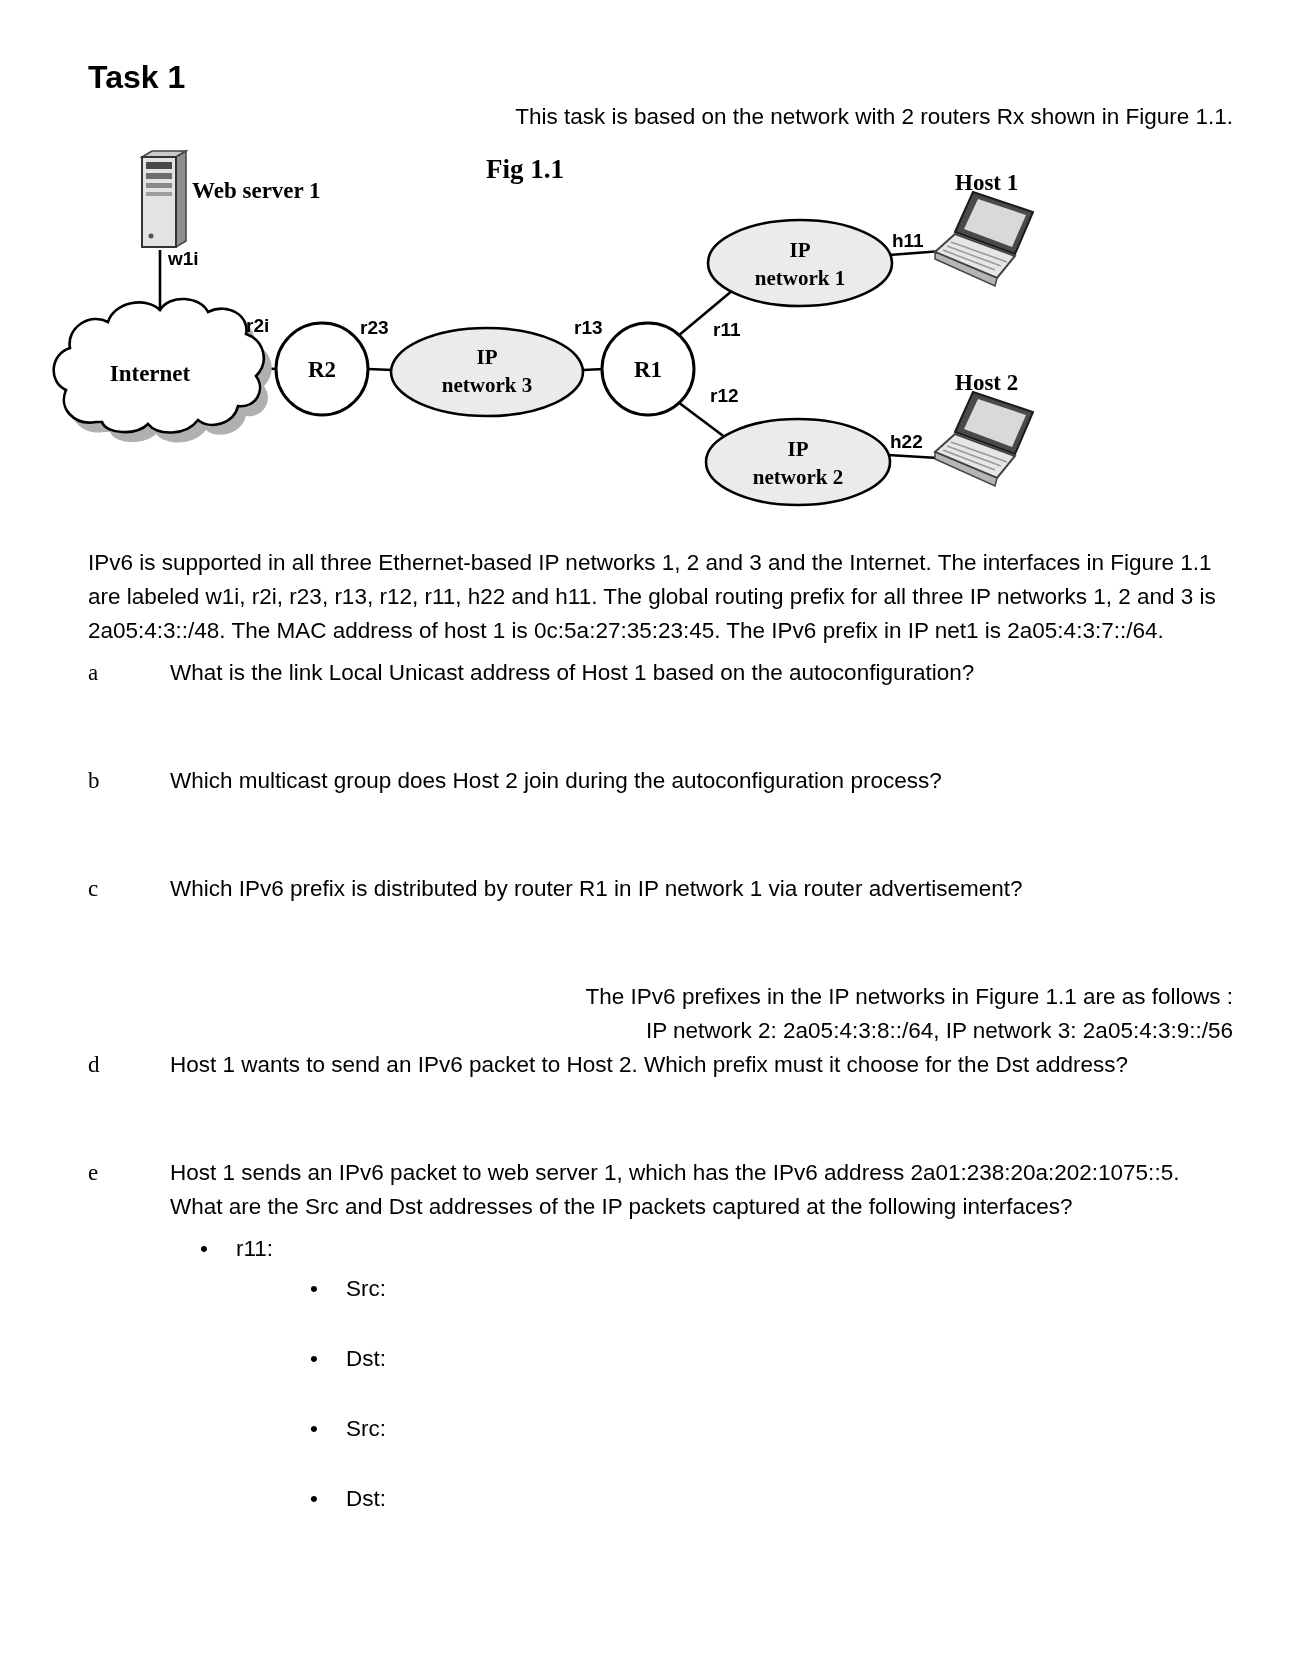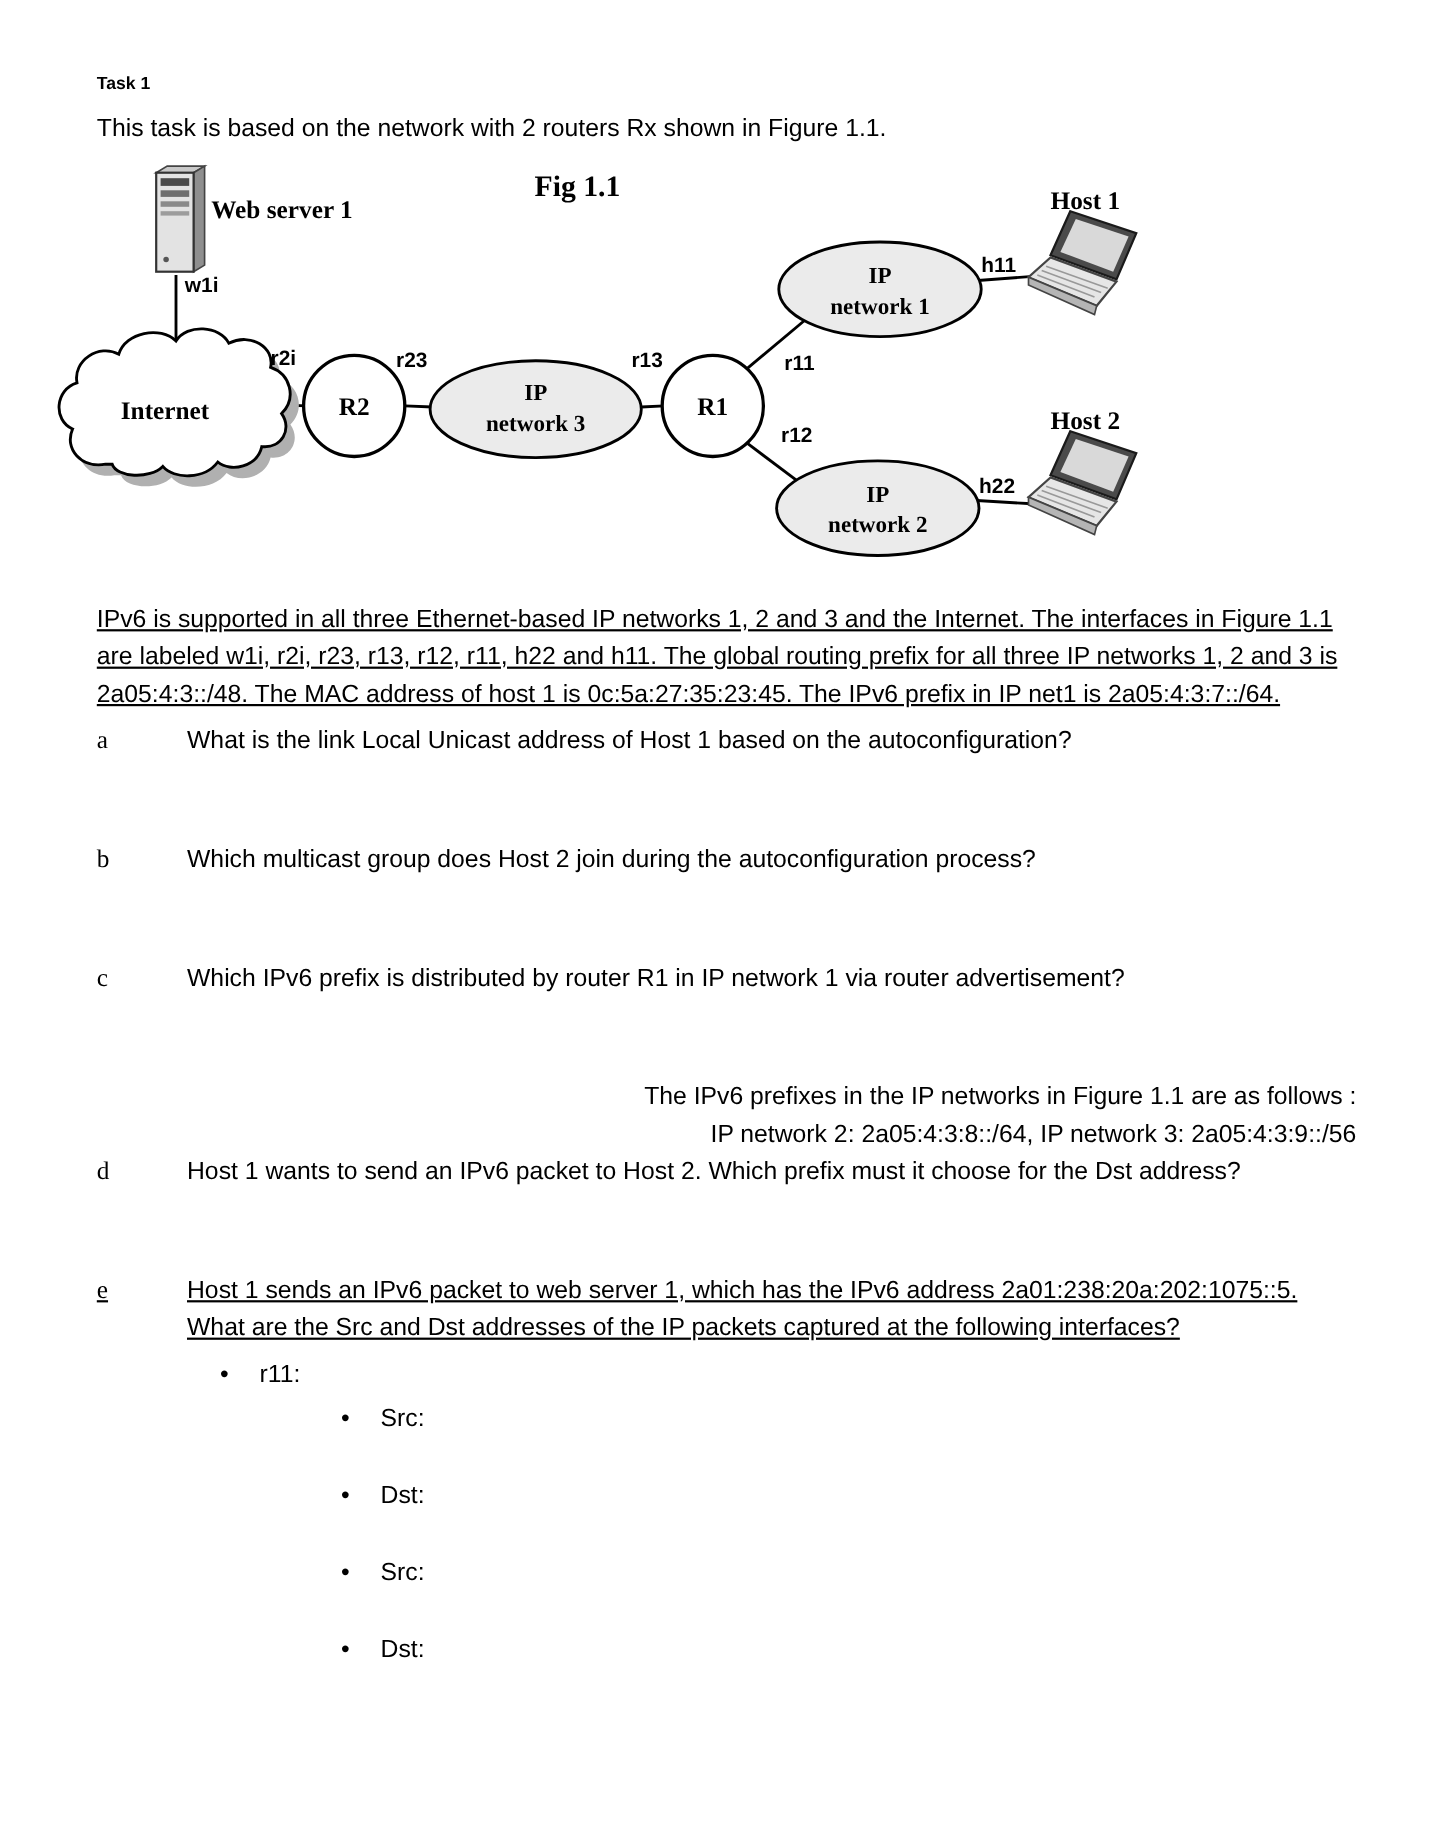--- a/index.html
+++ b/index.html
@@ -6,7 +6,7 @@
   body{width:1305px;font-family:"Liberation Sans",sans-serif;color:#000;font-size:22.5px;line-height:34px;}
   .page{width:1305px;min-height:1678px;position:relative;}
   .content{padding-left:88px;padding-right:72px;}
-  h1.task-title{font-size:16px;line-height:30px;margin:62px 0 8px 0;font-family:"Liberation Sans",sans-serif;font-weight:bold;}
+  h1.task-title{font-size:32px;line-height:30px;margin:62px 0 8px 0;font-family:"Liberation Sans",sans-serif;font-weight:bold;}
   p{margin:0;}
   .intro{margin-bottom:6px;}
   .figure-wrap{width:1258px;height:388px;position:relative;margin:0 0 18px 0;}

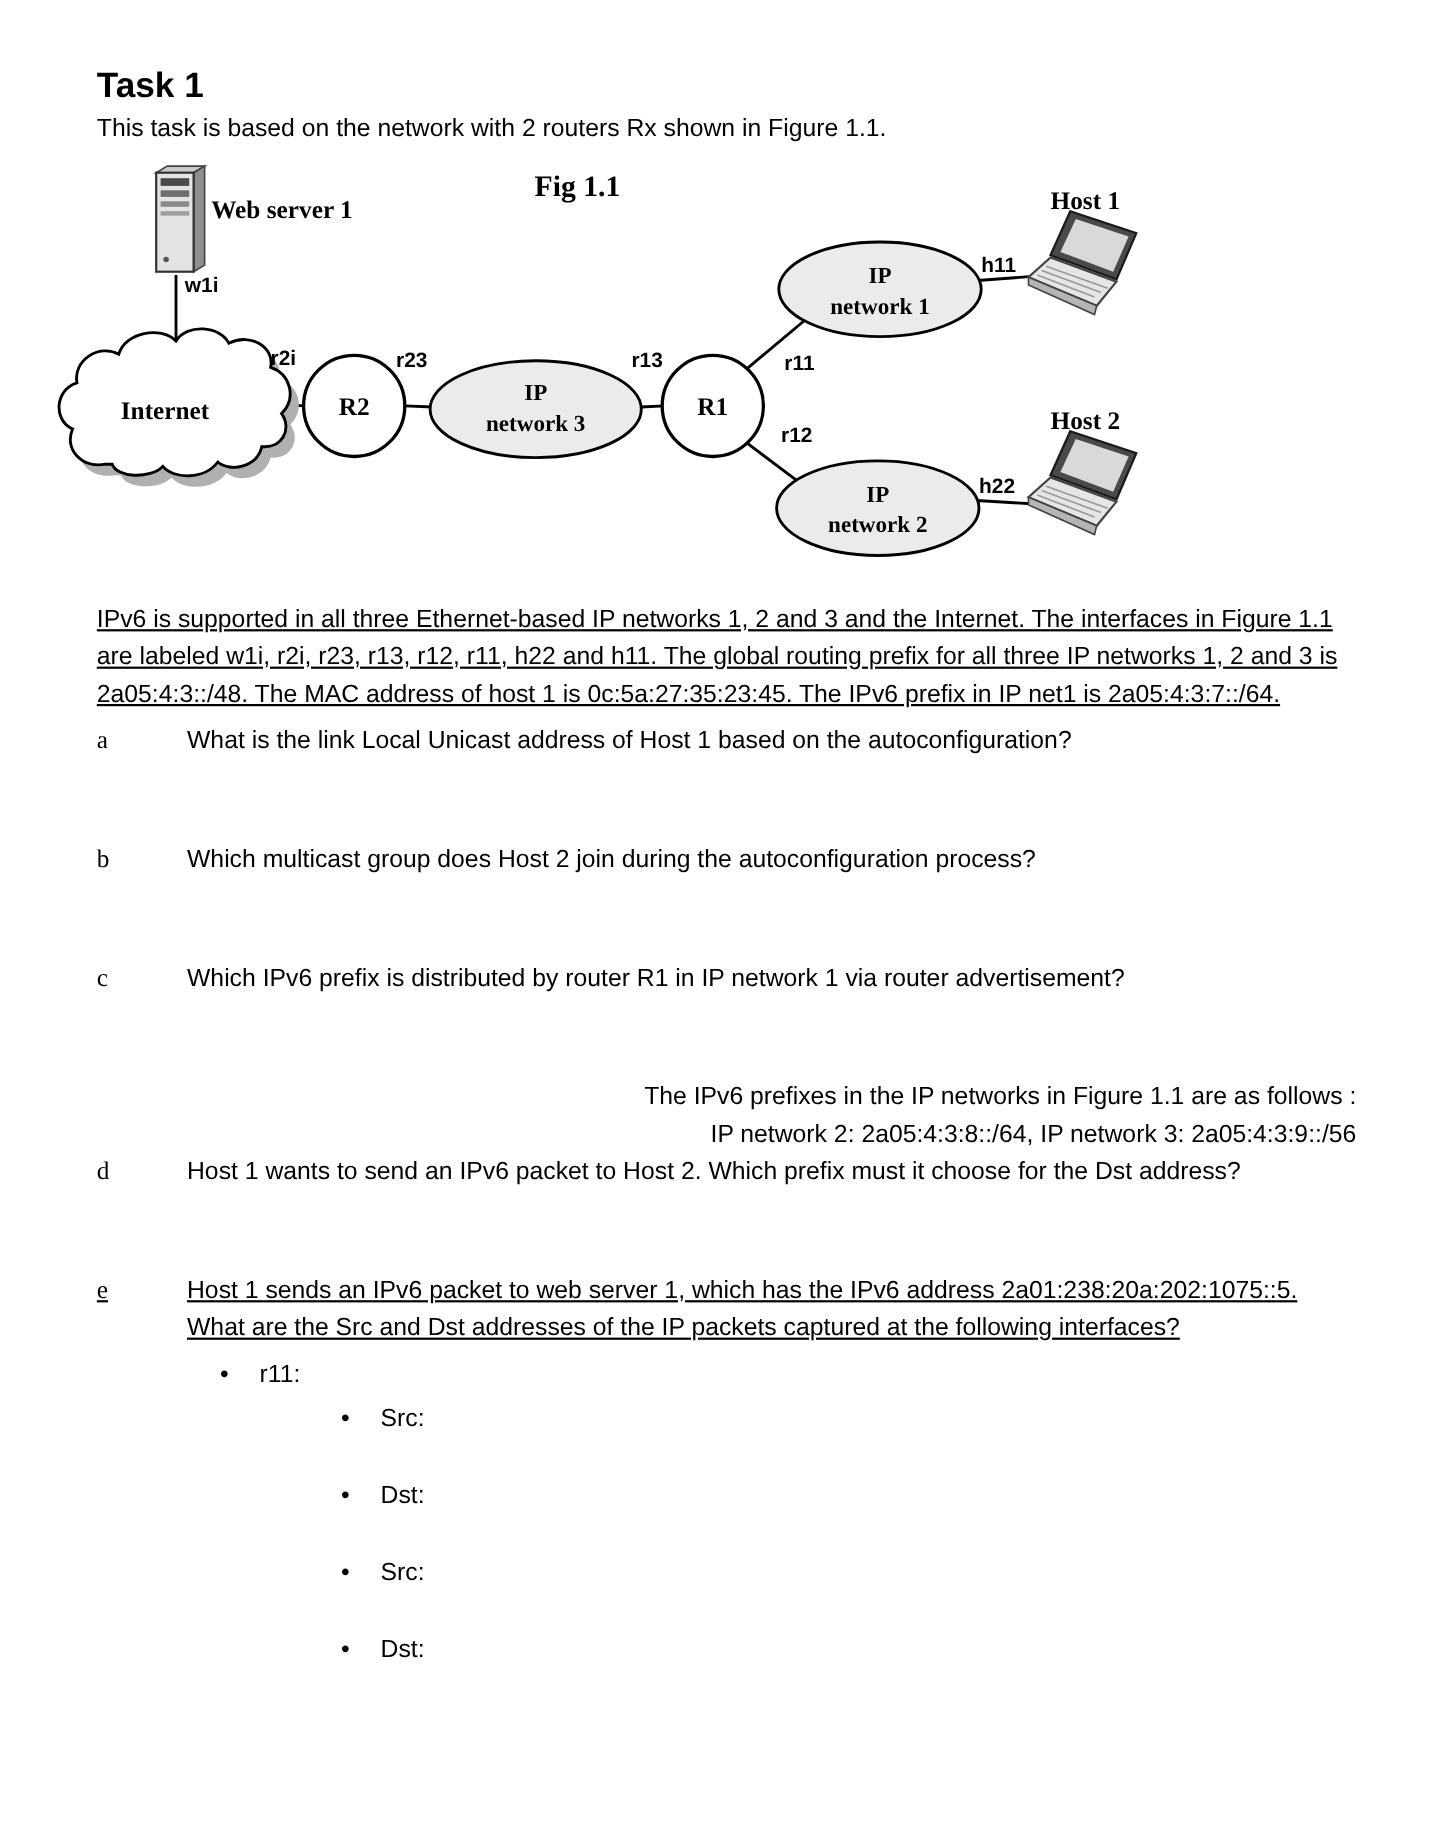--- a/index.html
+++ b/index.html
@@ -8,7 +8,7 @@
   .content{padding-left:88px;padding-right:72px;}
   h1.task-title{font-size:32px;line-height:30px;margin:62px 0 8px 0;font-family:"Liberation Sans",sans-serif;font-weight:bold;}
   p{margin:0;}
-  .intro{margin-bottom:6px;}
+  .intro{margin-bottom:6px;text-align:right;}
   .figure-wrap{width:1258px;height:388px;position:relative;margin:0 0 18px 0;}
   .para1{margin-bottom:8px;max-width:1145px;}
   .q{display:flex;align-items:flex-start;max-width:1150px;}

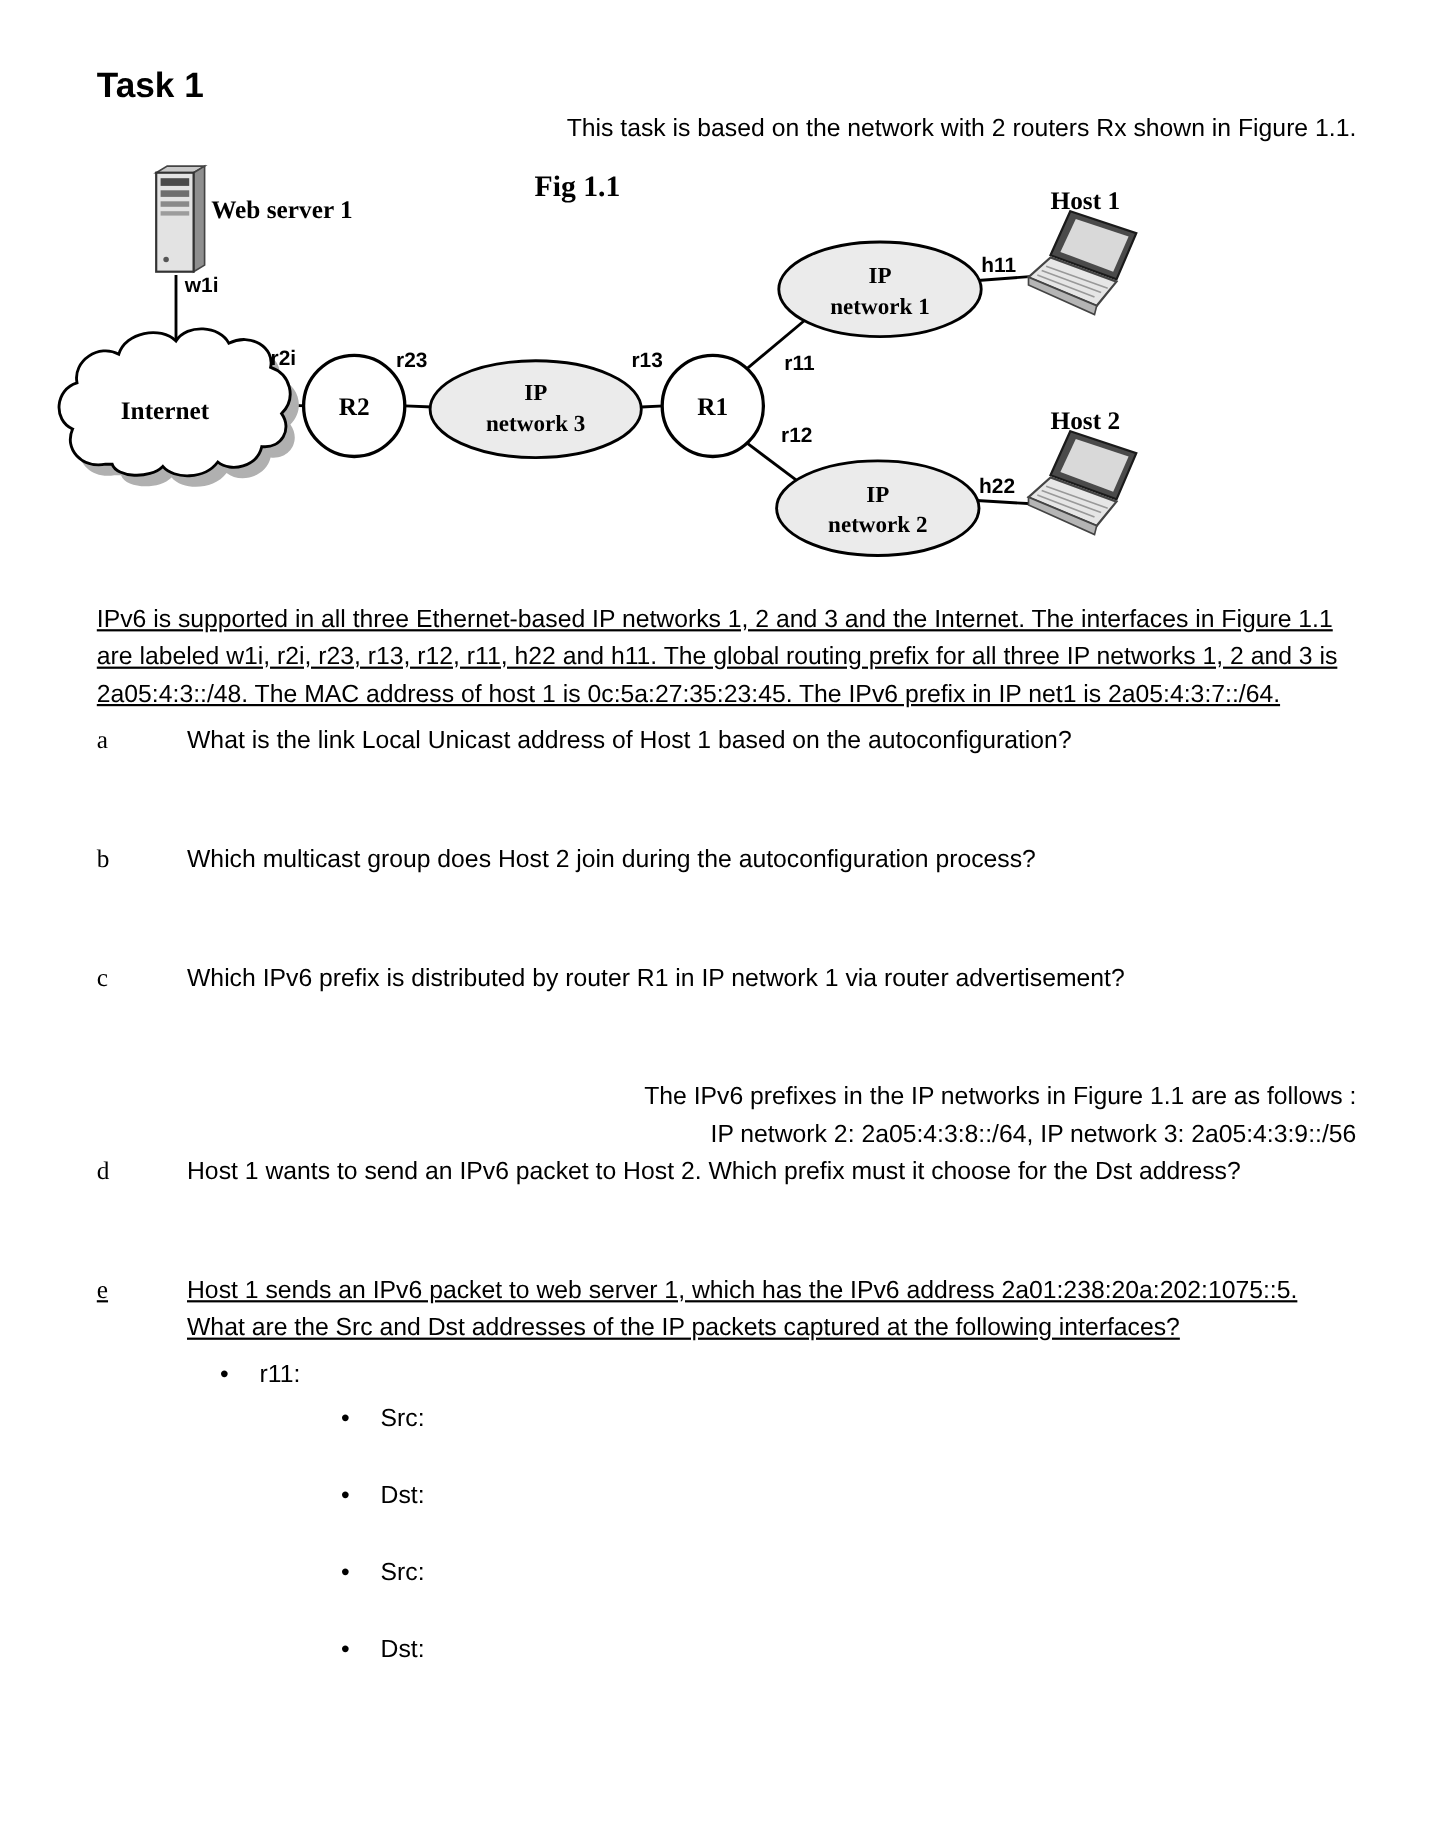--- a/index.html
+++ b/index.html
@@ -15,7 +15,7 @@
   .q-letter{width:82px;flex:none;font-family:"Liberation Serif",serif;font-size:23px;}
   .q-text{flex:1;}
   .gap-lg{margin-bottom:74px;}
-  .gap-sm{margin-bottom:8px;text-decoration:underline;}
+  .gap-sm{margin-bottom:8px;}
   .prefix-note{max-width:1145px;text-align:right;}
   .bullet{display:flex;align-items:center;}
   .bullet::before{content:"\2022";width:36px;flex:none;display:inline-block;}

